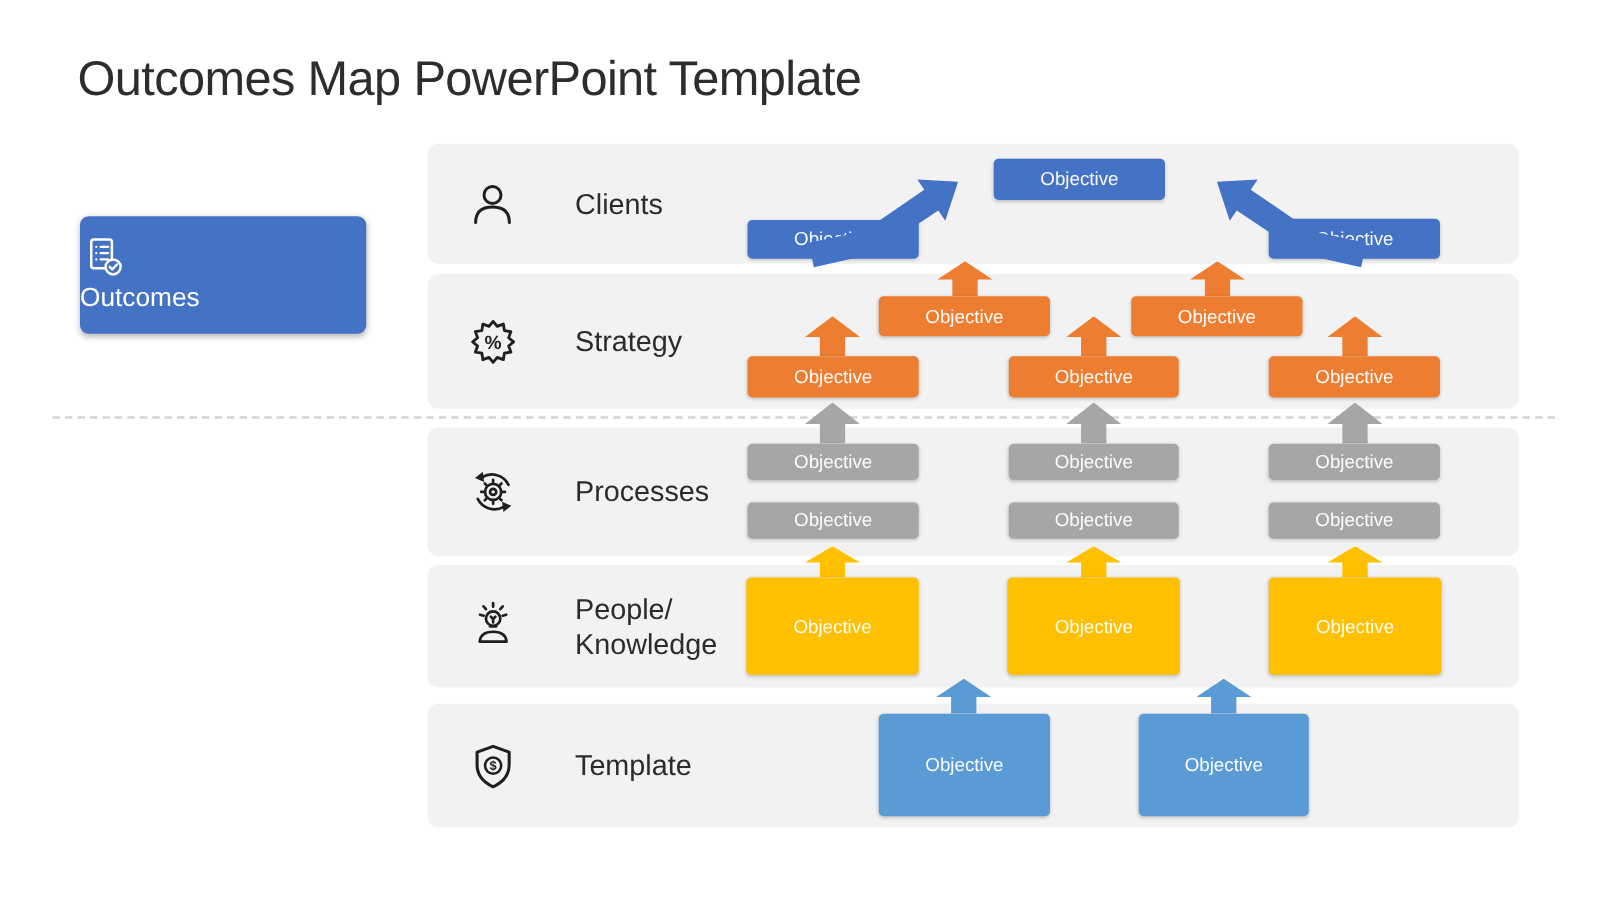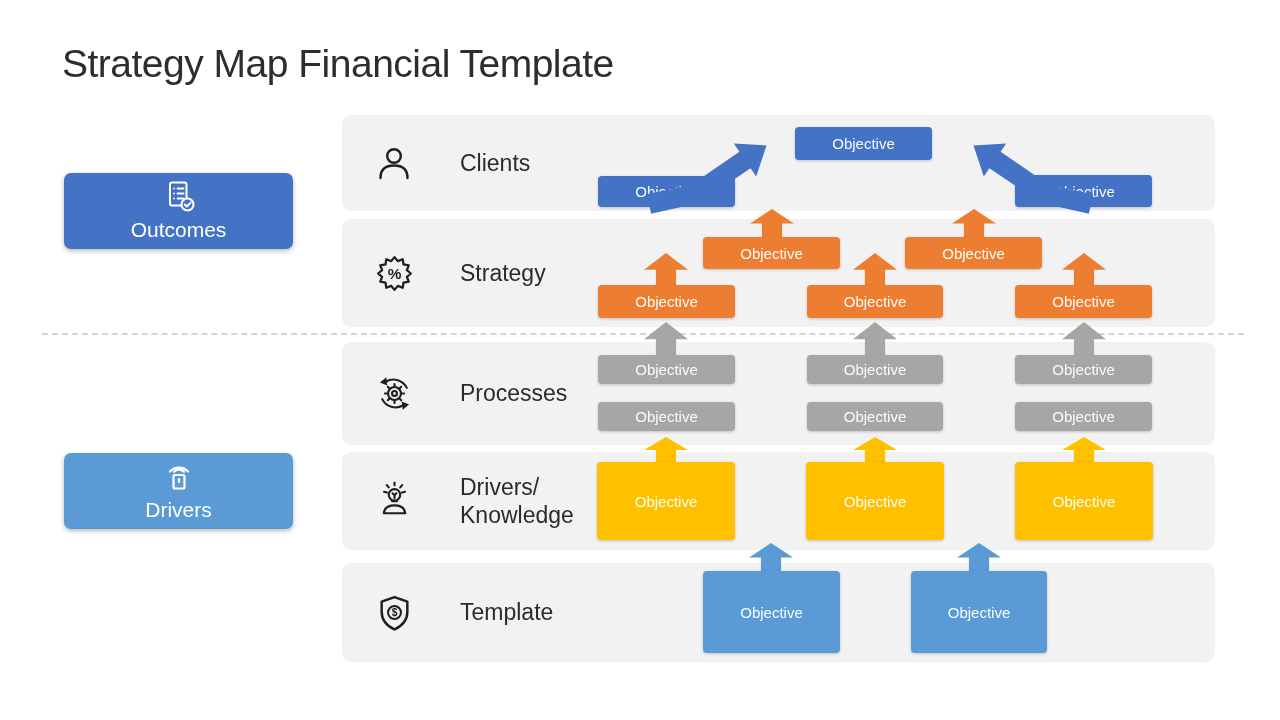--- a/index.html
+++ b/index.html
@@ -52,7 +52,7 @@
 
 <div class="slide">
 
-  <h1 class="title">Strategy Map Financial Template</h1>
+  <h1 class="title">Outcomes Map PowerPoint Template</h1>
 
   <div class="band band-1">
     <span class="row-icon">

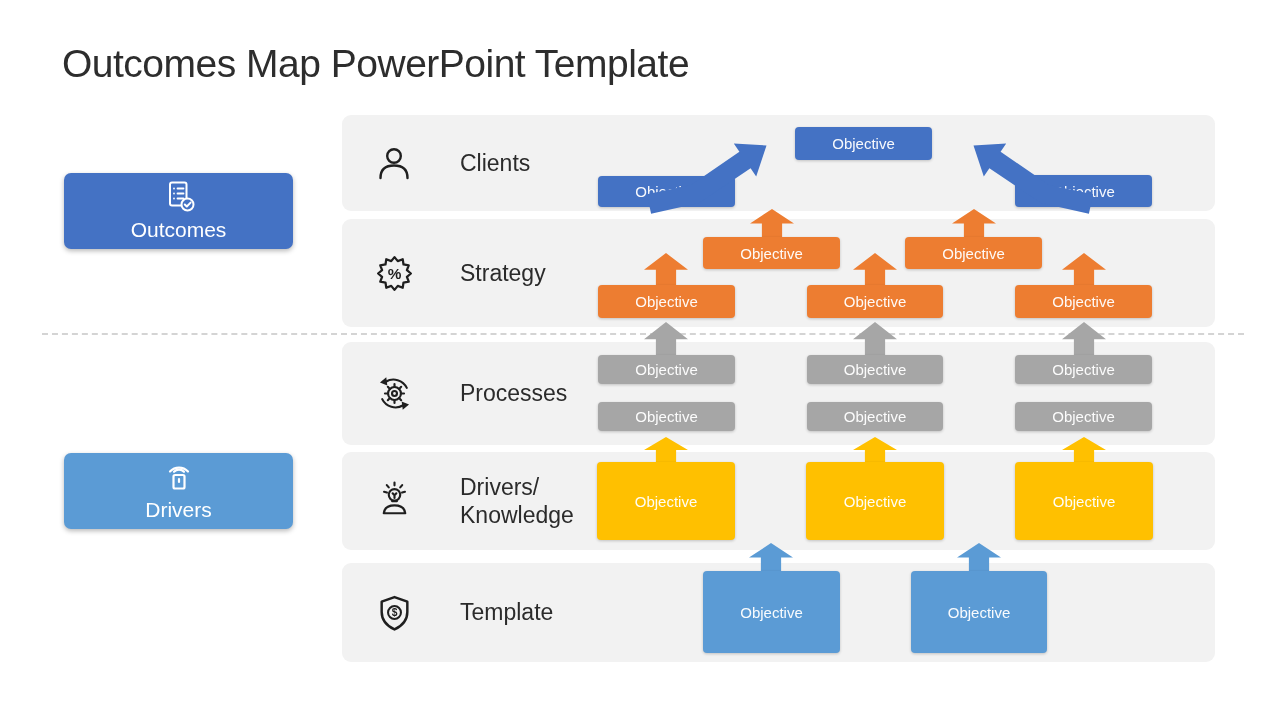--- a/index.html
+++ b/index.html
@@ -10,8 +10,8 @@
          color:#2d2d2d;letter-spacing:-0.5px;}
 
   
-  .side-btn{position:absolute;left:64px;width:229px;height:76px;border-radius:7px;
-            display:flex;flex-direction:column;align-items:center;justify-content:center;
+  .side-btn{position:absolute;left:64px;width:229px;height:94px;border-radius:7px;
+            display:flex;flex-direction:column;align-items:flex-start;justify-content:center;
             gap:4px;color:#fff;font-size:21px;box-shadow:0 2px 5px rgba(0,0,0,.28);cursor:pointer;}
   .btn-outcomes{top:173px;background:#4472C4;}
   .btn-drivers{top:453px;background:#5B9BD5;}

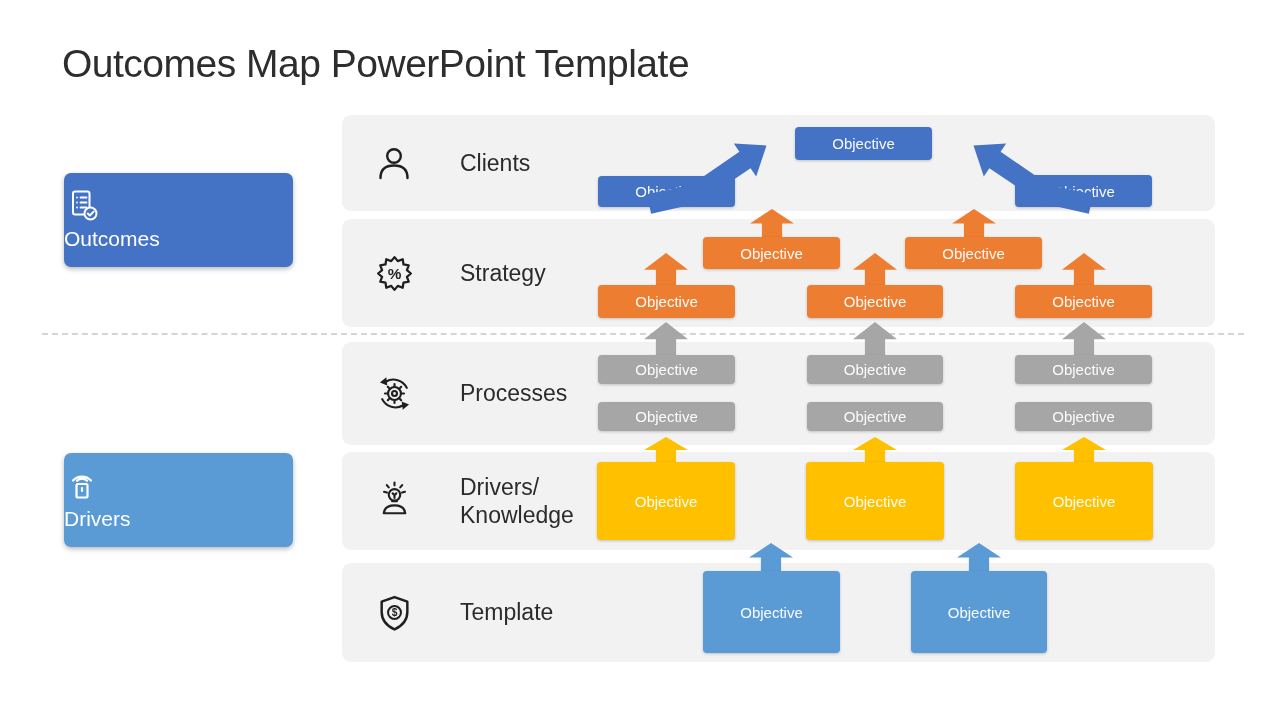--- a/index.html
+++ b/index.html
@@ -99,7 +99,7 @@
         <path d="M9.5,31.5 C10,26.5 14,23.8 20,23.8 C26,23.8 30,26.5 30.5,31.5 Z"></path>
       </svg>
     </span>
-    <span class="row-label">Drivers/
+    <span class="row-label">People/
 Knowledge</span>
   </div>
 

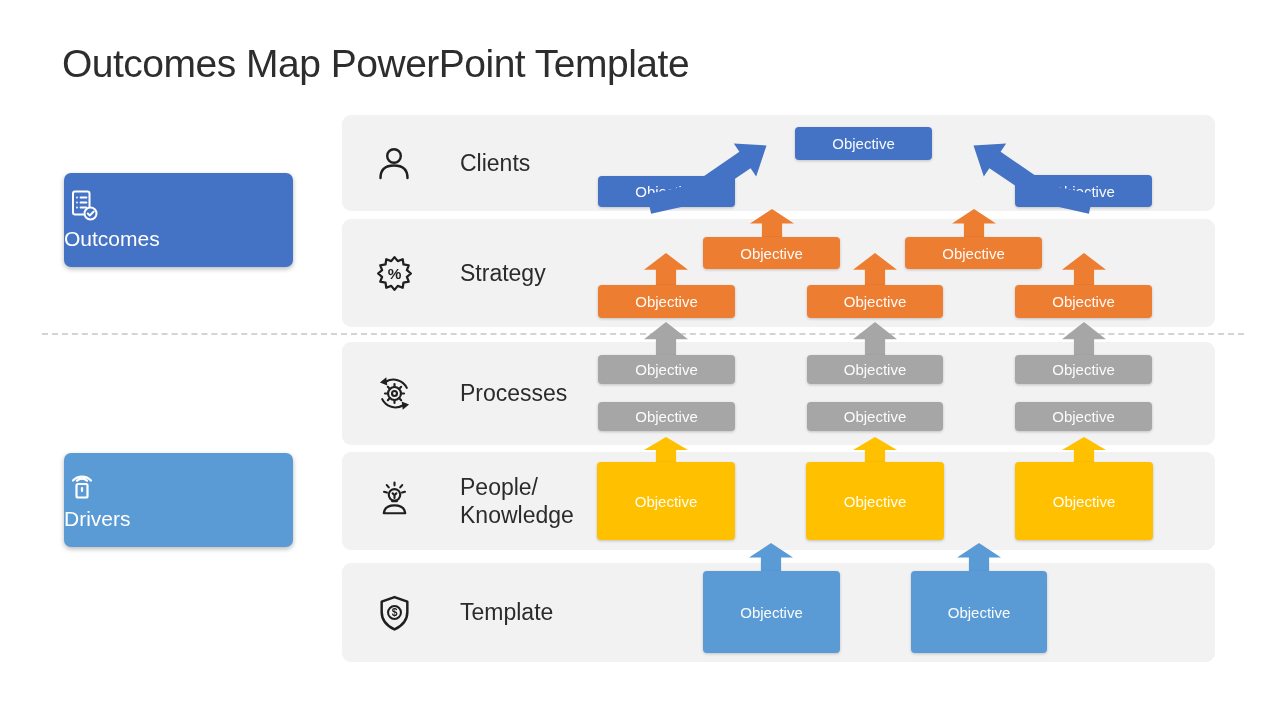--- a/index.html
+++ b/index.html
@@ -131,17 +131,6 @@
     <span>Outcomes</span>
   </div>
 
-  <div class="side-btn btn-drivers">
-    <span>
-      <svg width="36" height="34" viewBox="0 0 36 34" fill="none" stroke="#fff" stroke-width="2.2" stroke-linecap="round">
-        <path d="M9,11.5 A12.3,12.3 0 0 1 27,11.5"></path>
-        <path d="M13,11.8 A7,7 0 0 1 23,11.8"></path>
-        <rect x="12.5" y="15" width="11" height="13.5" rx="1.5"></rect>
-        <path d="M18,19 L18,22"></path>
-      </svg>
-    </span>
-    <span>Drivers</span>
-  </div>
 
   <div class="arrow-up c-orange" style="left:750px;top:209px;height:28px;"></div>
   <div class="arrow-up c-orange" style="left:952px;top:209px;height:28px;"></div>

